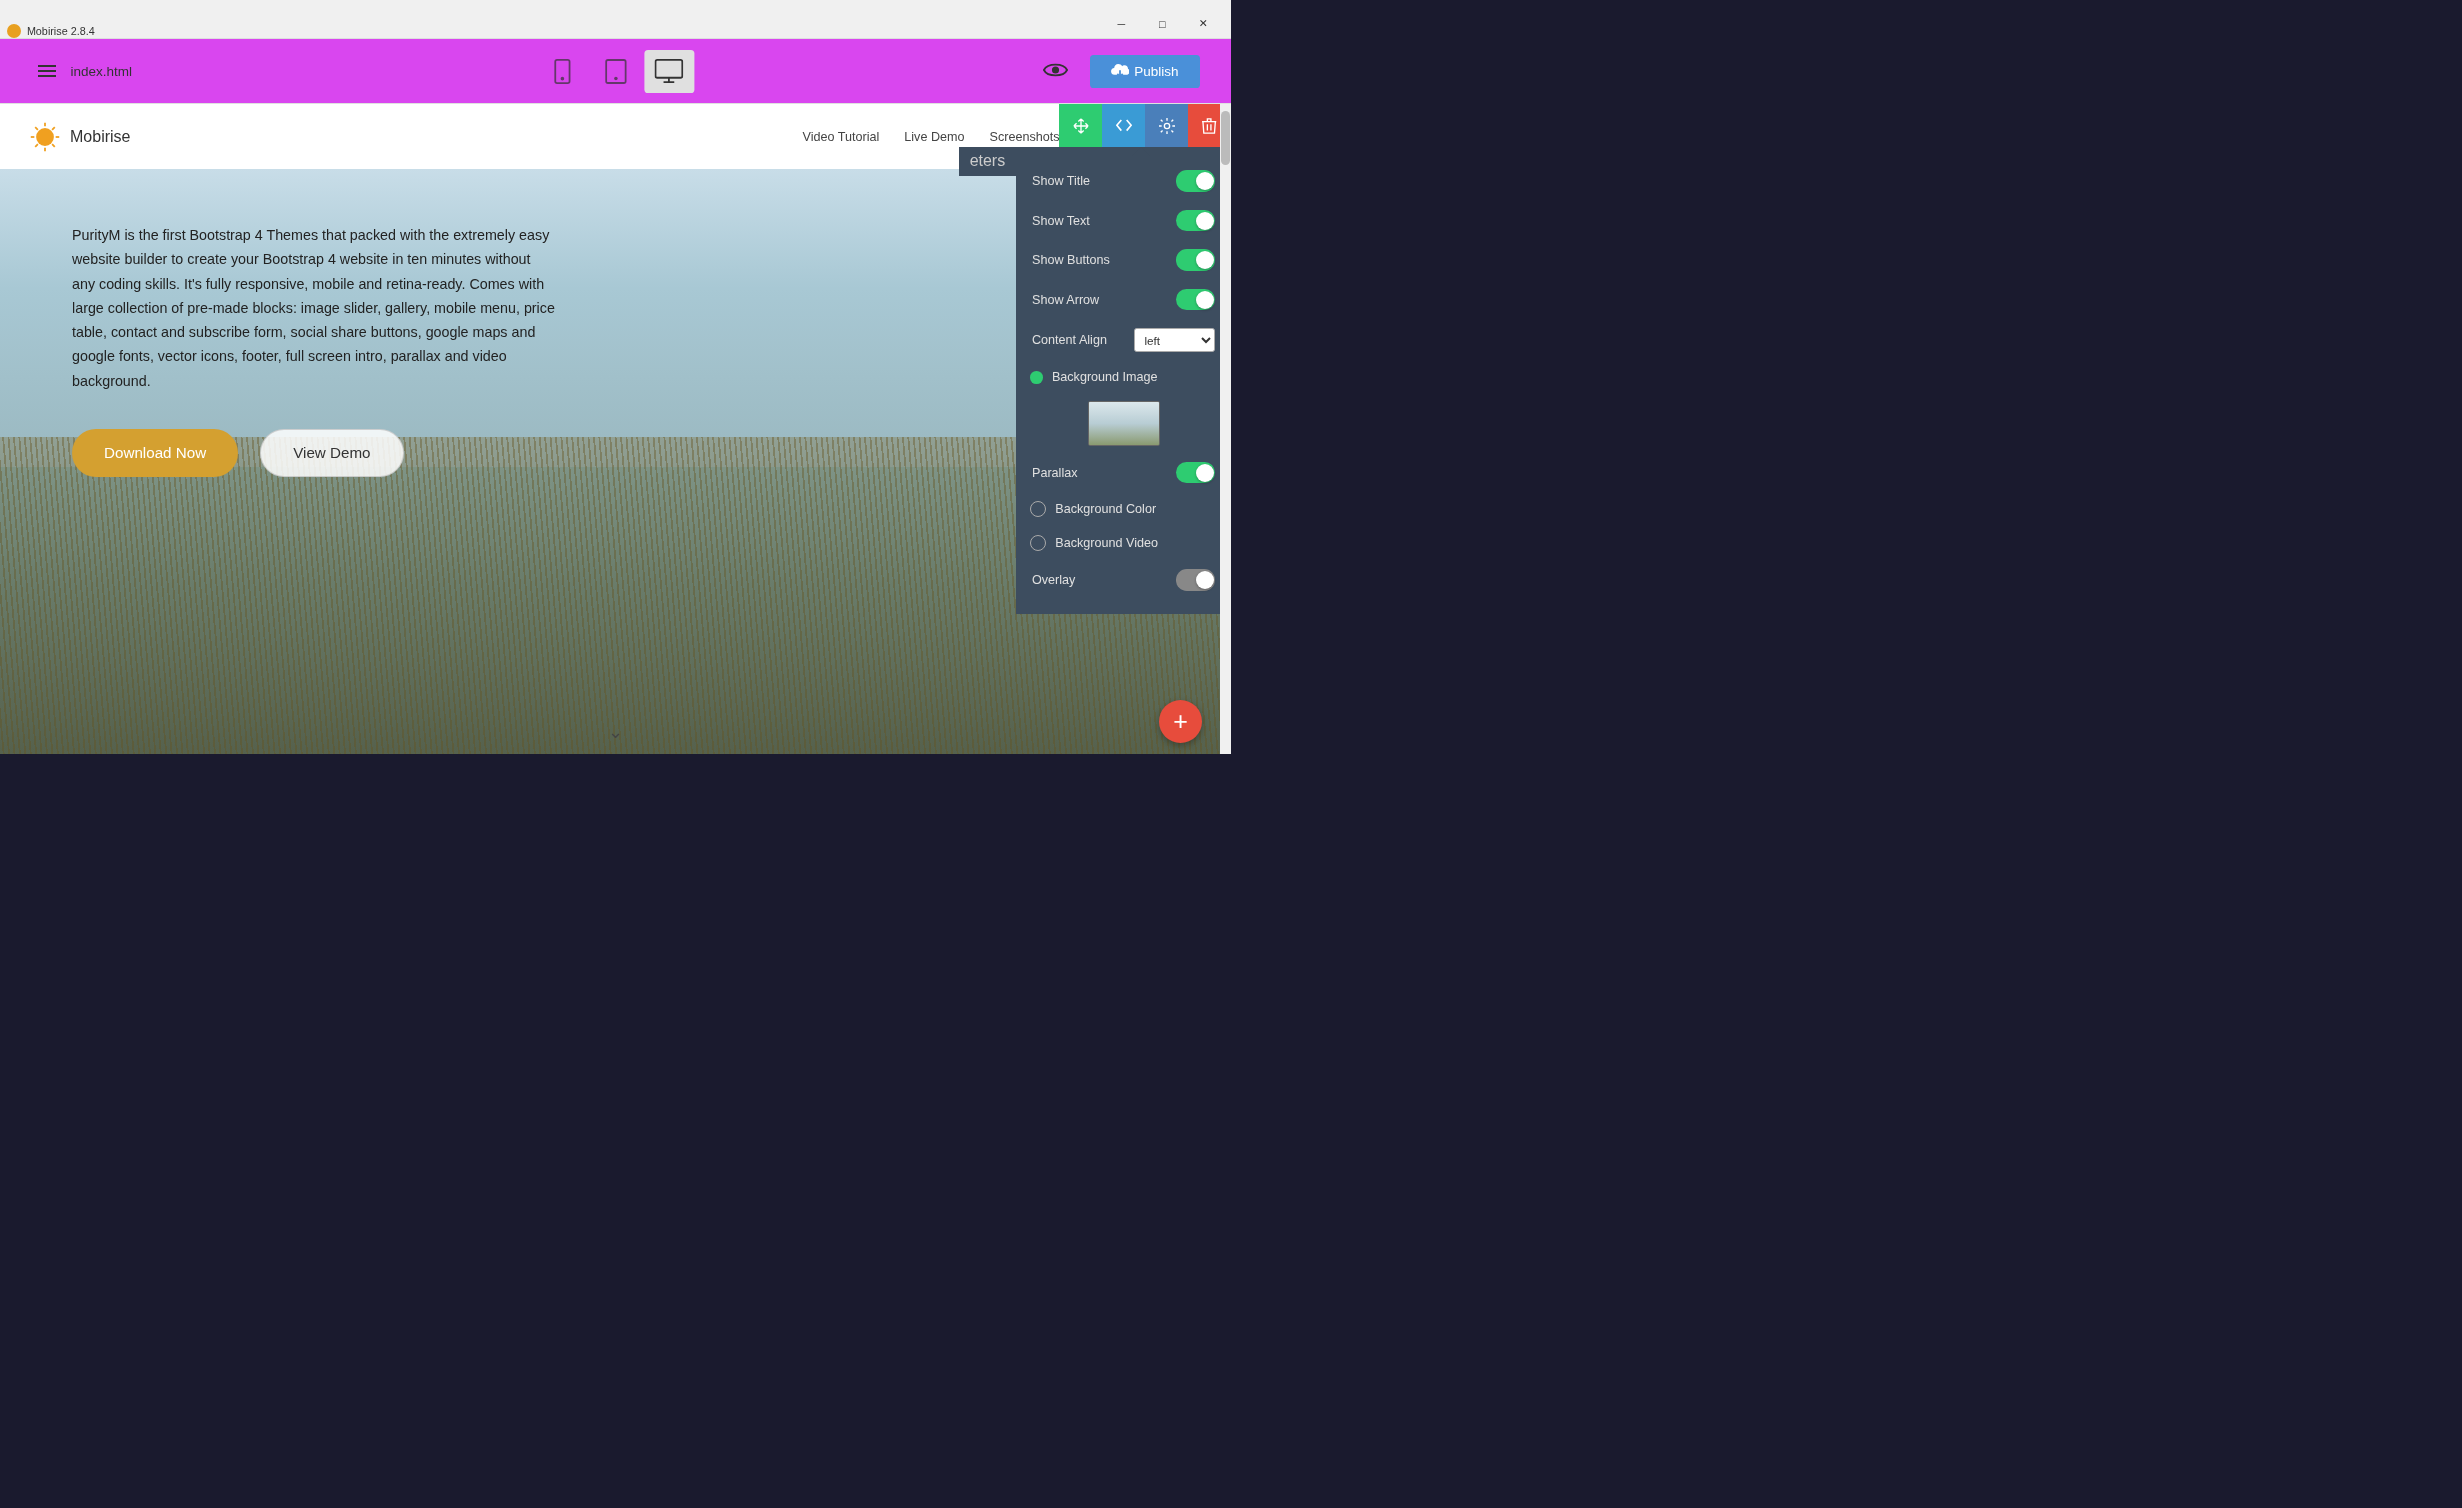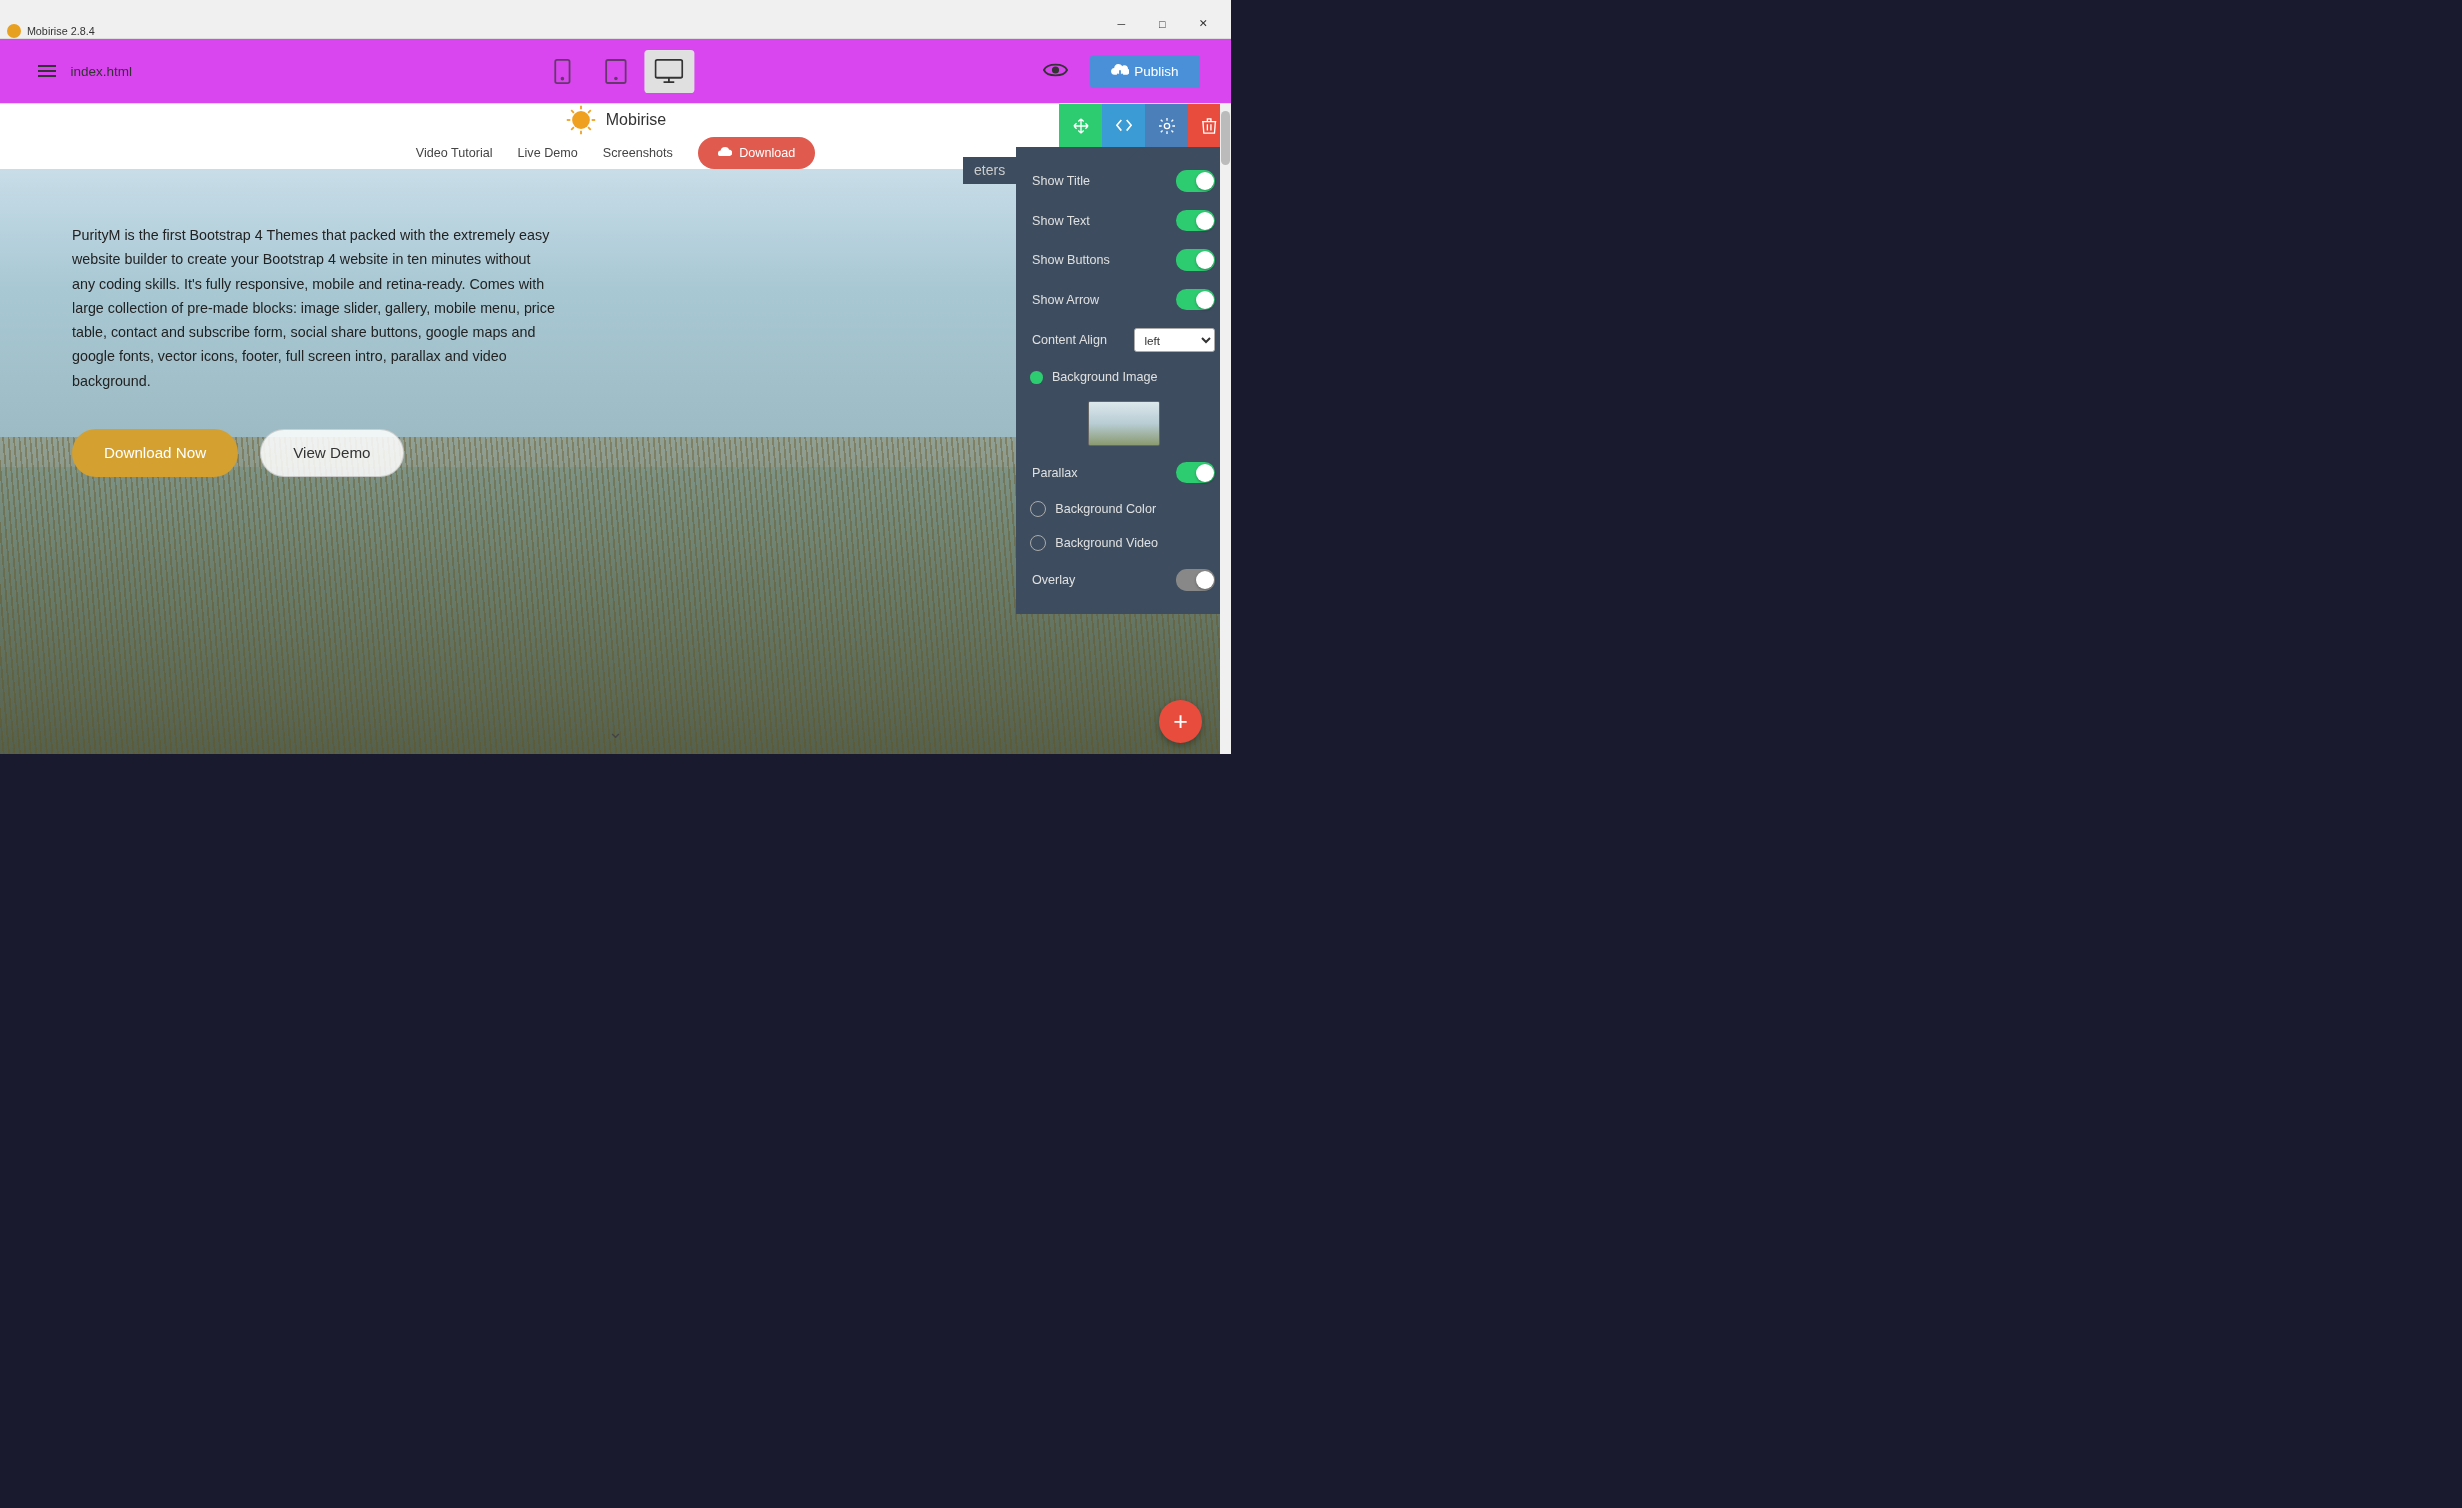--- a/index.html
+++ b/index.html
@@ -163,7 +163,6 @@
       justify-content: space-between;
       position: relative;
       z-index: 2;
-      flex-direction: column;
     }
     .preview-logo {
       display: flex;

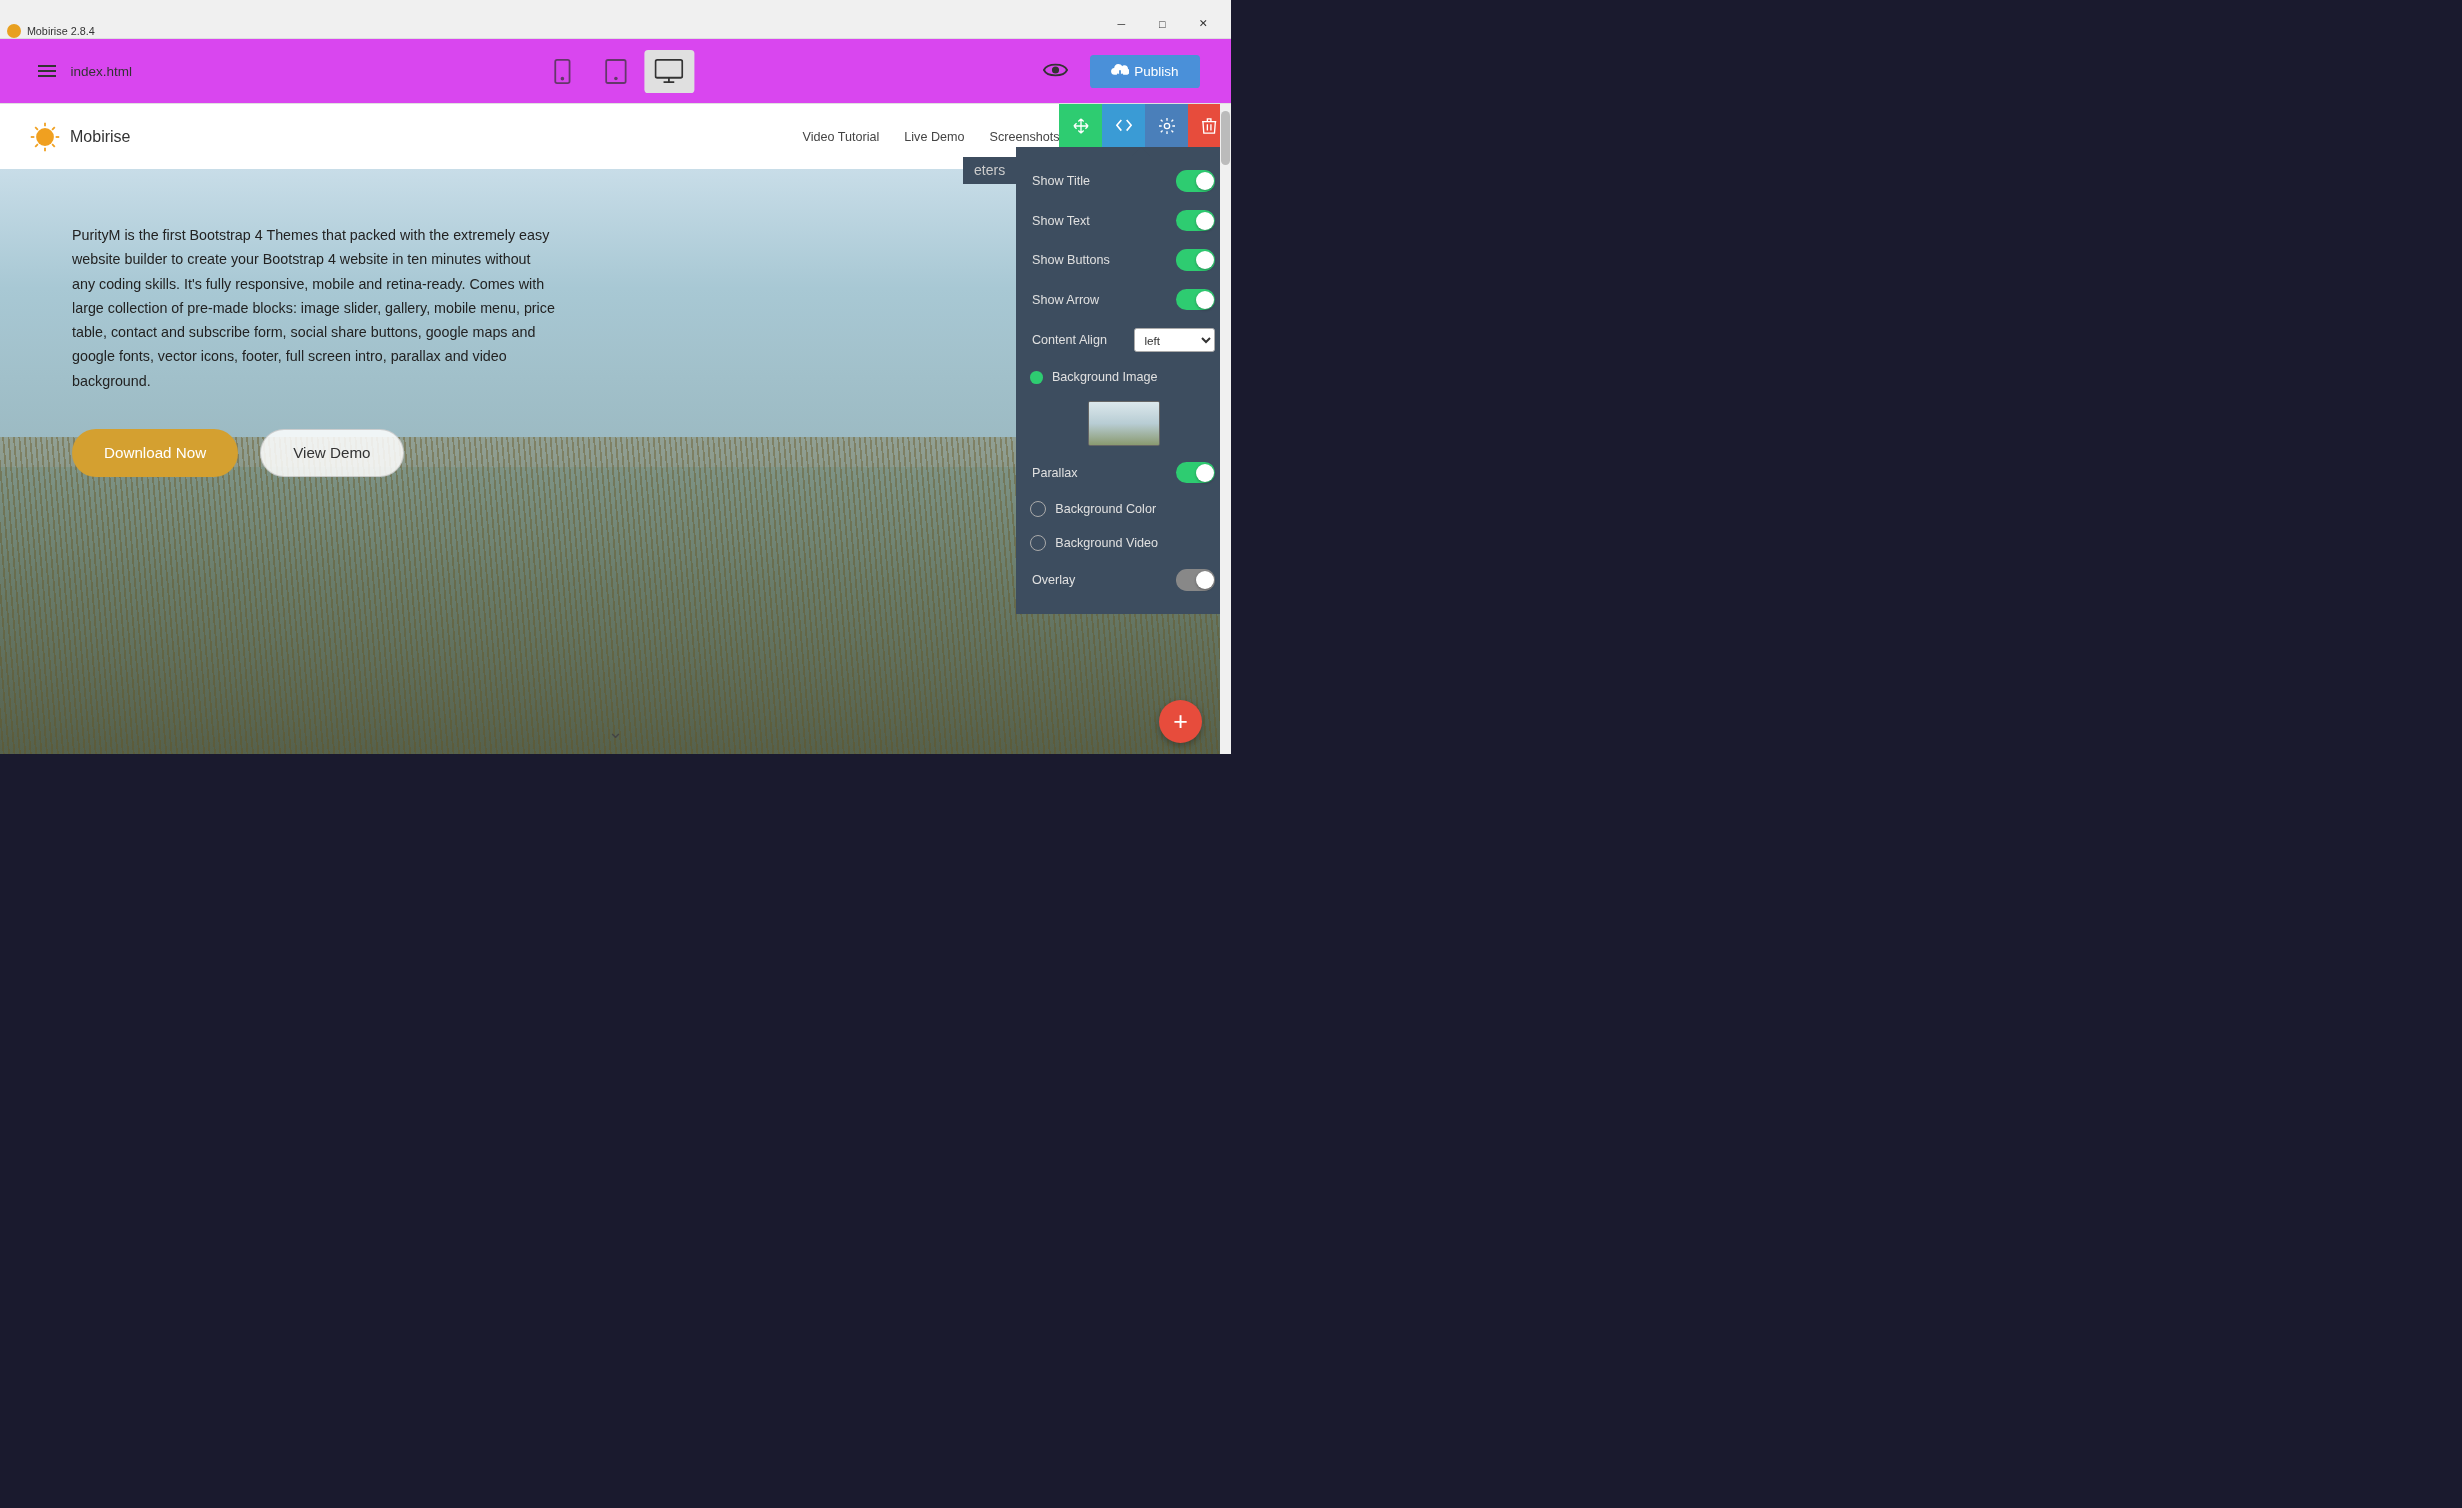--- a/index.html
+++ b/index.html
@@ -492,11 +492,11 @@
     
     .parameters-tab {
       position: absolute;
-      top: 10px;
+      top: 0;
       right: 215px;
       background: #3d4d5f;
       color: #ccc;
-      font-size: 14px;
+      font-size: 16px;
       padding: 5.4px 10.8px;
       z-index: 9;
       text-align: center;

